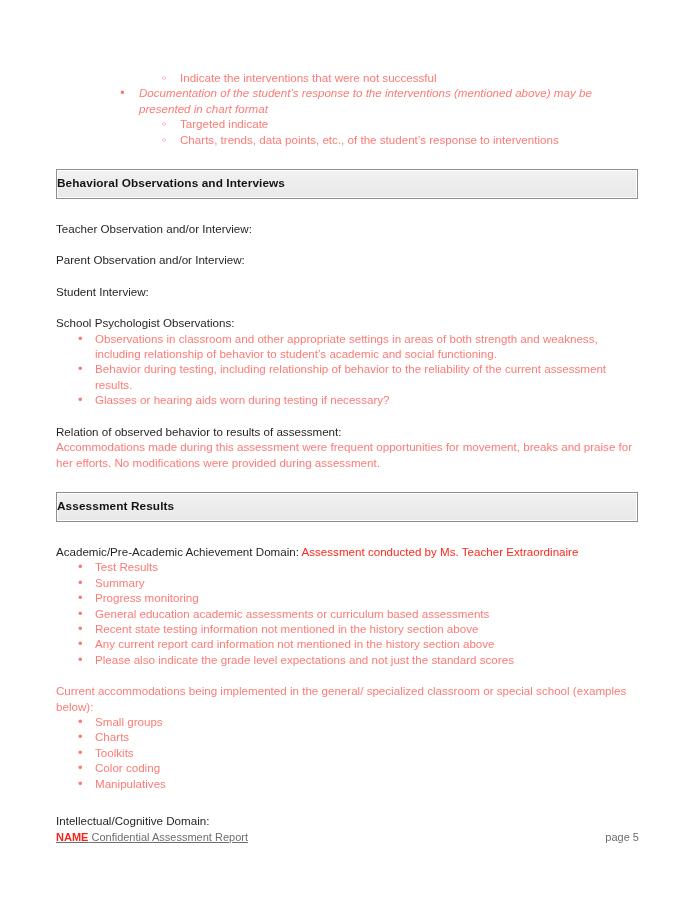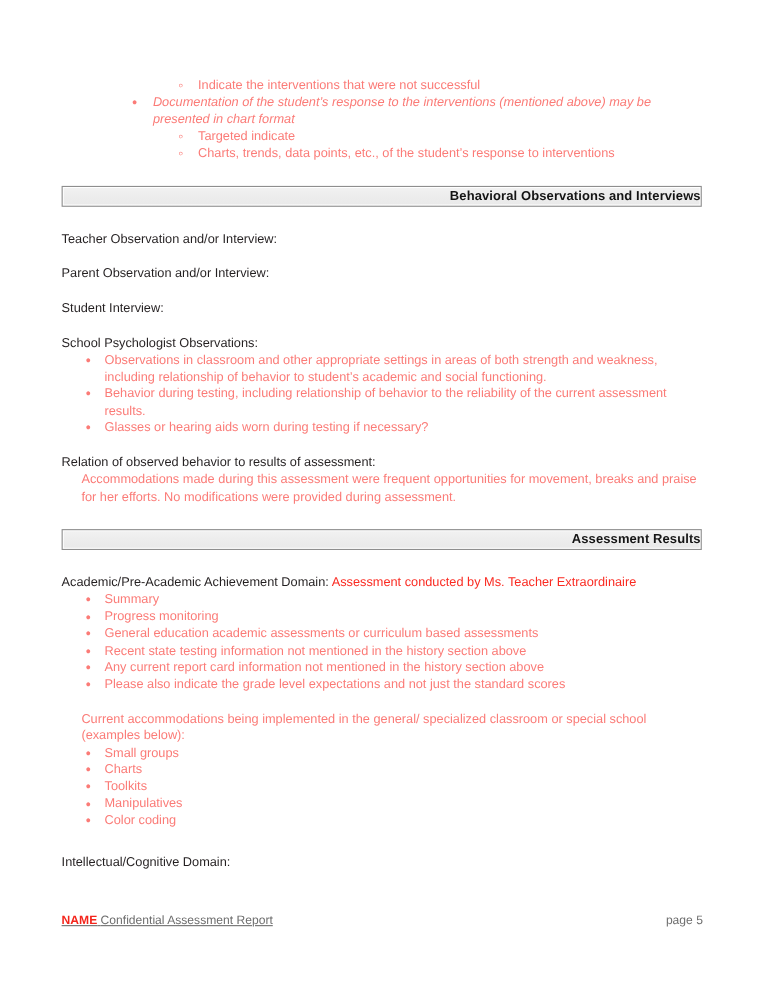--- a/index.html
+++ b/index.html
@@ -56,13 +56,13 @@
   .section-bar {
     box-sizing: border-box;
     width: 582px;
-    height: 19px;
+    height: 30px;
     border: 1px solid #8e8e8e;
     background: linear-gradient(to bottom, #f2f2f2 0%, #ededed 45%, #e9e9e9 100%);
     box-shadow: inset 0 0 0 1px #ffffff;
     display: flex;
     align-items: center;
-    justify-content: flex-end;
+    justify-content: flex-start;
   }
   .section-bar .bar-title {
     font-size: 11.8px;

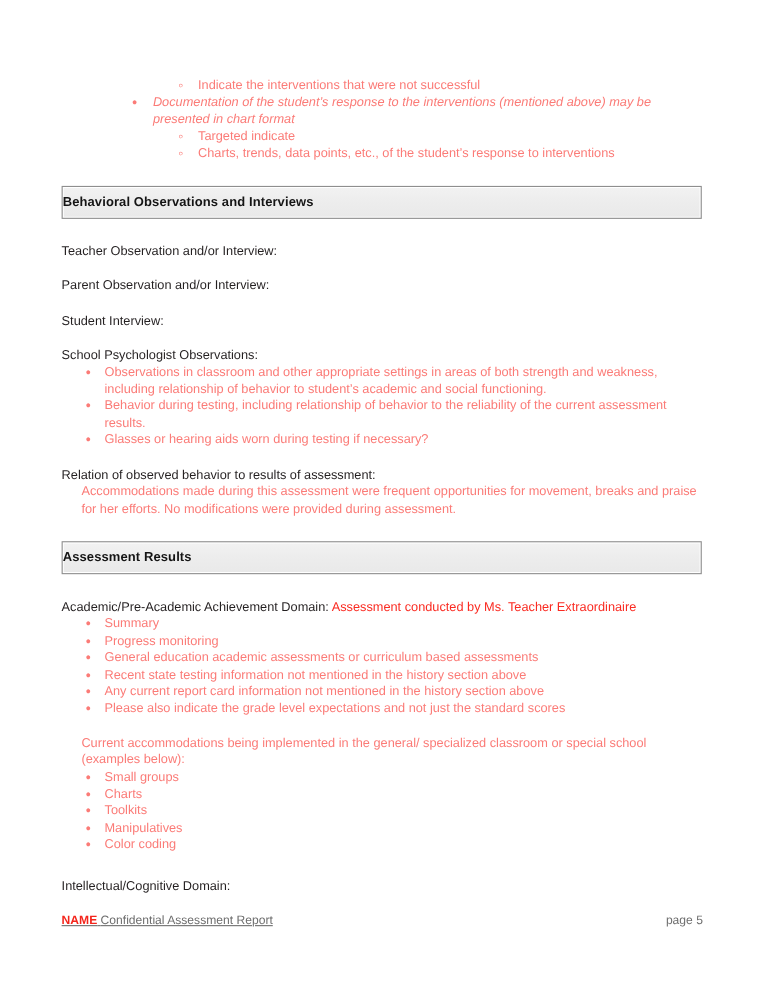--- a/index.html
+++ b/index.html
@@ -41,7 +41,6 @@
   }
   .para.red-soft {
     color: #fb7b77;
-    margin-left: 18px;
   }
   .label {
     font-size: 11.6px;

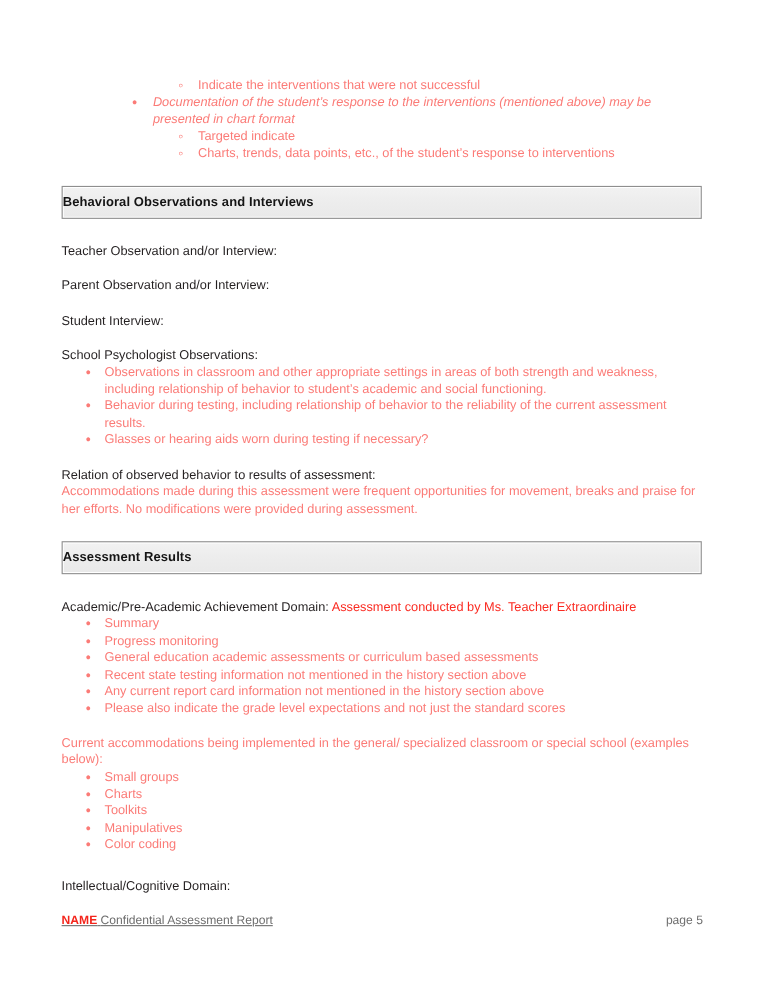--- a/index.html
+++ b/index.html
@@ -233,6 +233,10 @@
     <ul class="blist lvl-a">
       <li>
         <span class="bullet-mark disc"></span>
+        <span>Test Results</span>
+      </li>
+      <li>
+        <span class="bullet-mark disc"></span>
         <span>Summary</span>
       </li>
       <li>

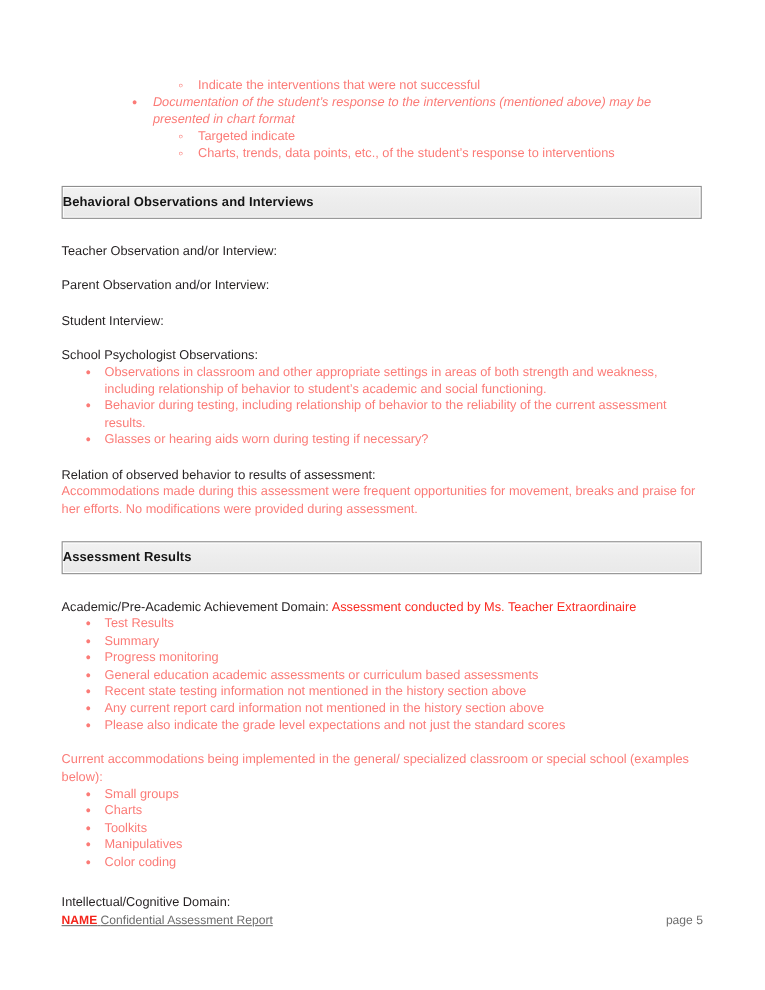--- a/index.html
+++ b/index.html
@@ -280,11 +280,11 @@
       </li>
       <li>
         <span class="bullet-mark disc"></span>
+        <span>Color coding</span>
+      </li>
+      <li>
+        <span class="bullet-mark disc"></span>
         <span>Manipulatives</span>
-      </li>
-      <li>
-        <span class="bullet-mark disc"></span>
-        <span>Color coding</span>
       </li>
     </ul>
 

